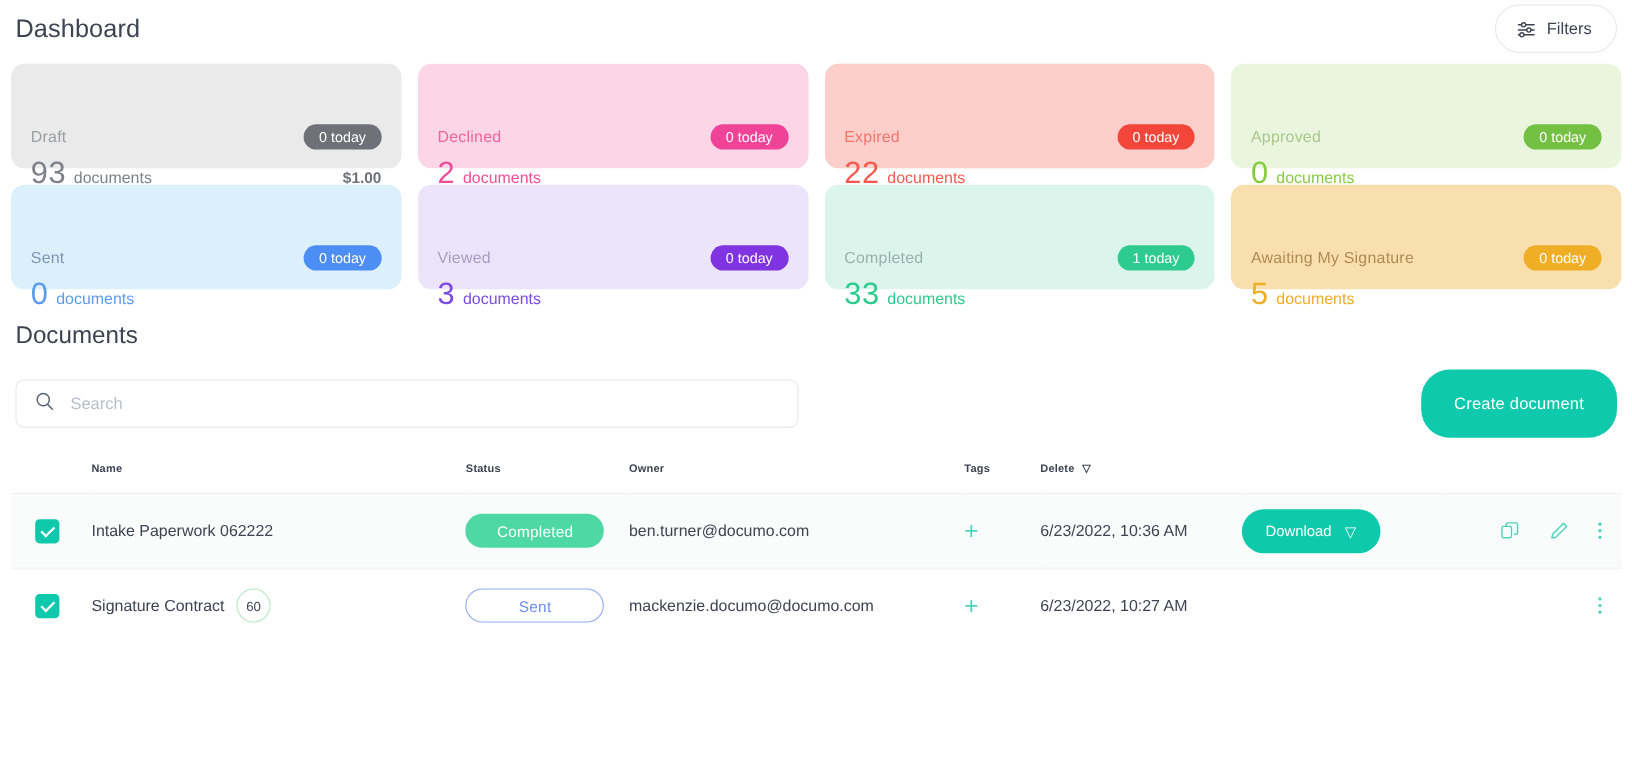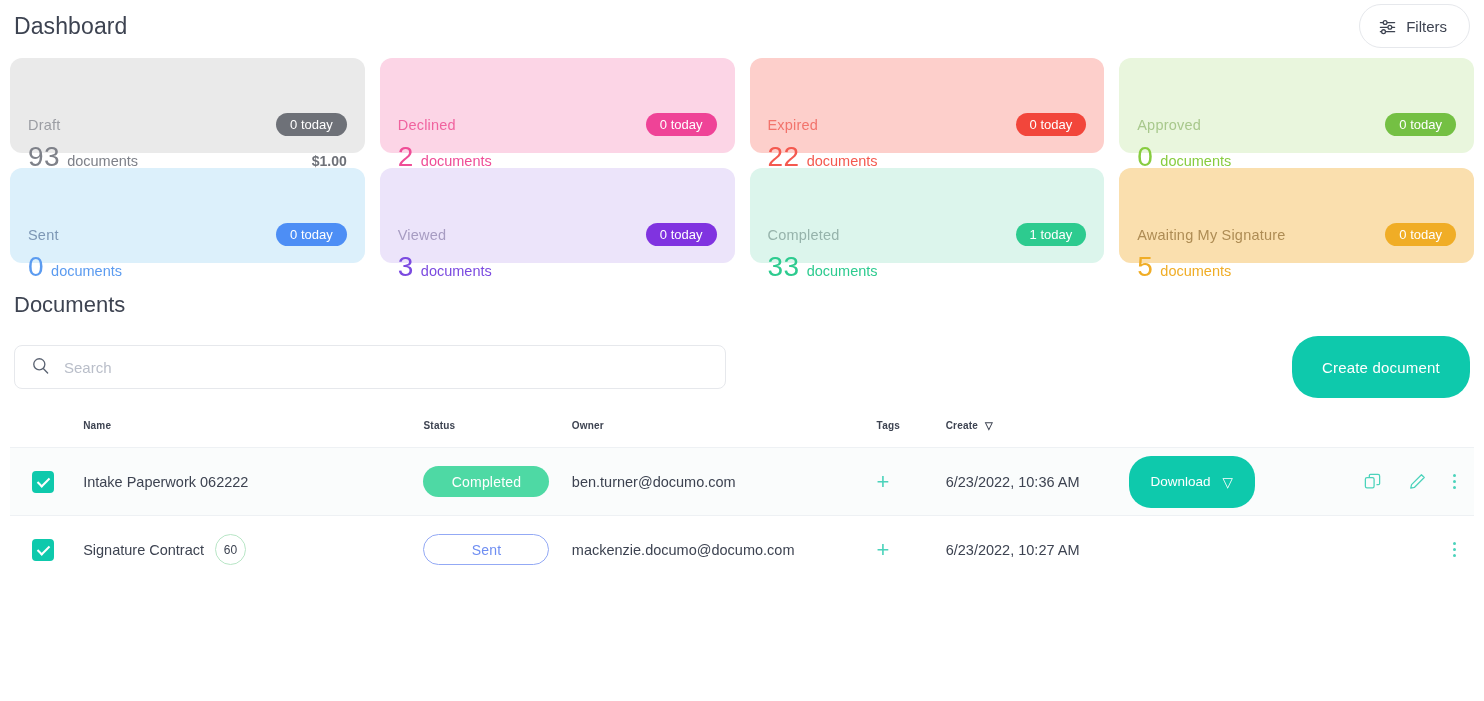--- a/index.html
+++ b/index.html
@@ -270,7 +270,7 @@
         <th>Tags</th>
         <th>
           <span class="updated-hd">
-            <span>Create</span>
+            <span>Delete</span>
             <span>▽</span>
           </span>
         </th>

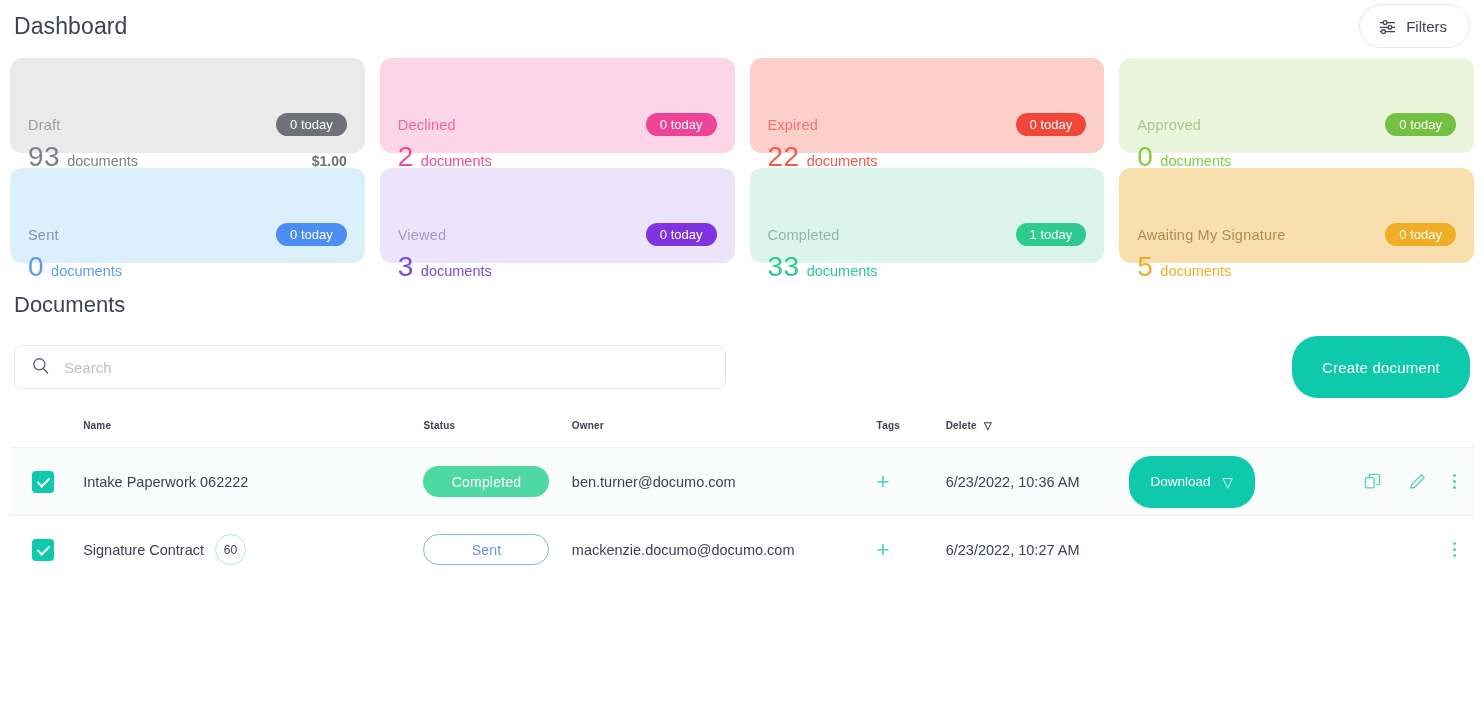--- a/index.html
+++ b/index.html
@@ -126,7 +126,7 @@
   .tag-plus { color: #4bd3bb; font-size: 22px; line-height: 1; cursor: pointer; }
   .download-btn {
     display: inline-flex; align-items: center; gap: 12px;
-    height: 52px; padding: 0 22px; border: 0; border-radius: 22px;
+    height: 40px; padding: 0 22px; border: 0; border-radius: 22px;
     background: #0ec9ac; color: #fff; font-size: 13.5px; cursor: pointer;
     font-family: "Liberation Sans", sans-serif;
   }

